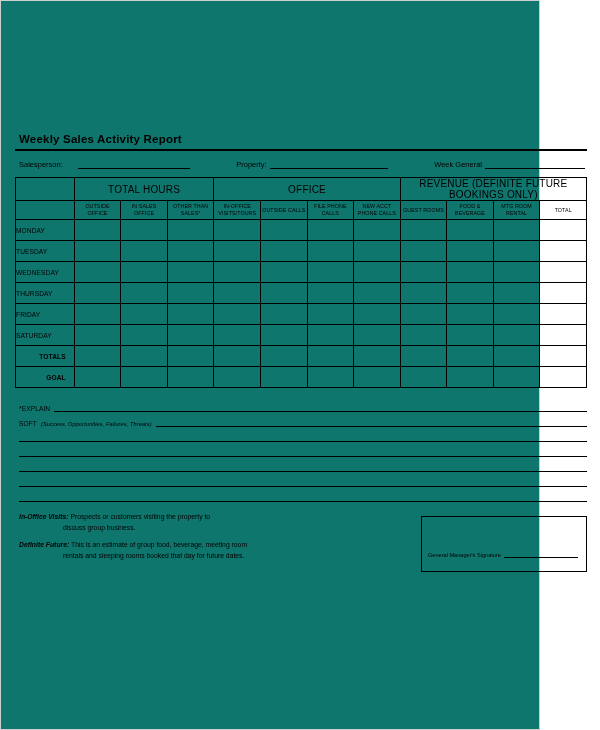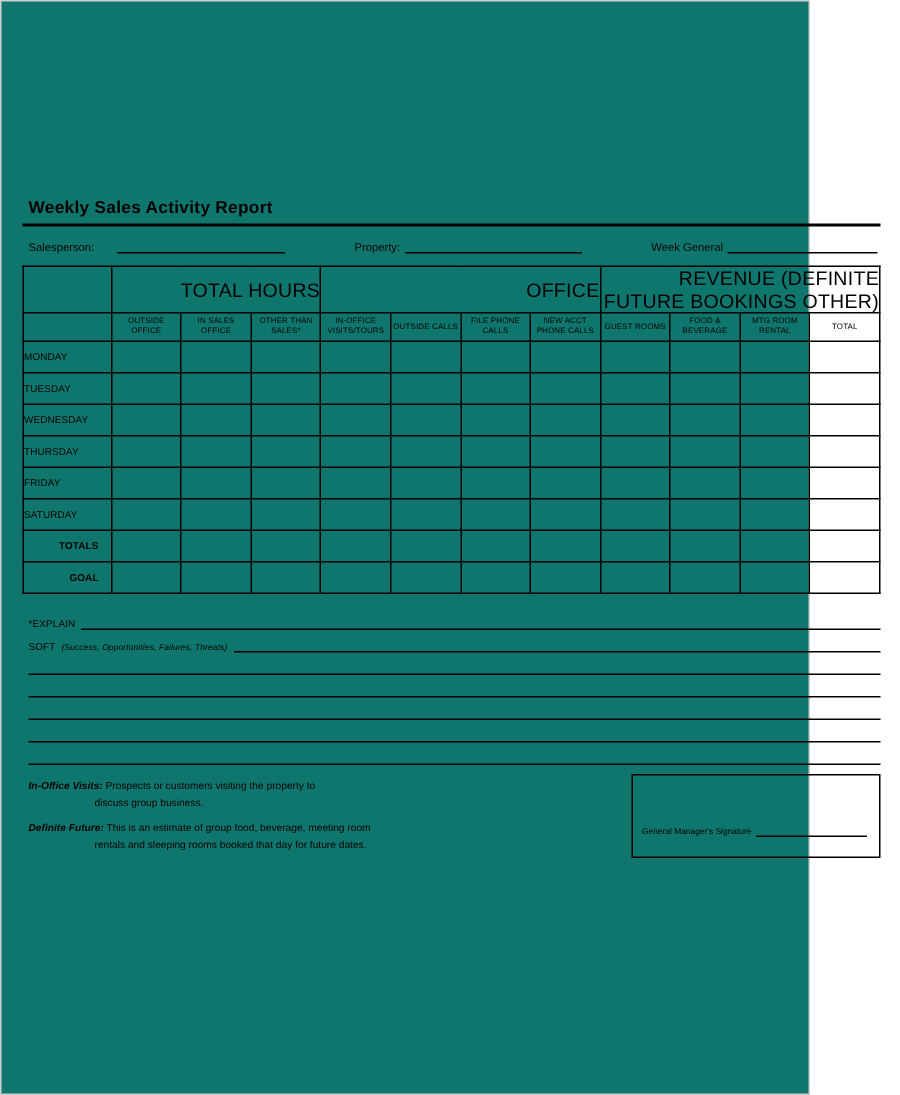--- a/index.html
+++ b/index.html
@@ -81,8 +81,8 @@
     font-weight: normal;
   }
   .group-head {
-    text-align: right;
-    font-size: 13px;
+    text-align: center;
+    font-size: 10px;
     font-weight: bold;
     height: 14px;
     letter-spacing: 0.2px;

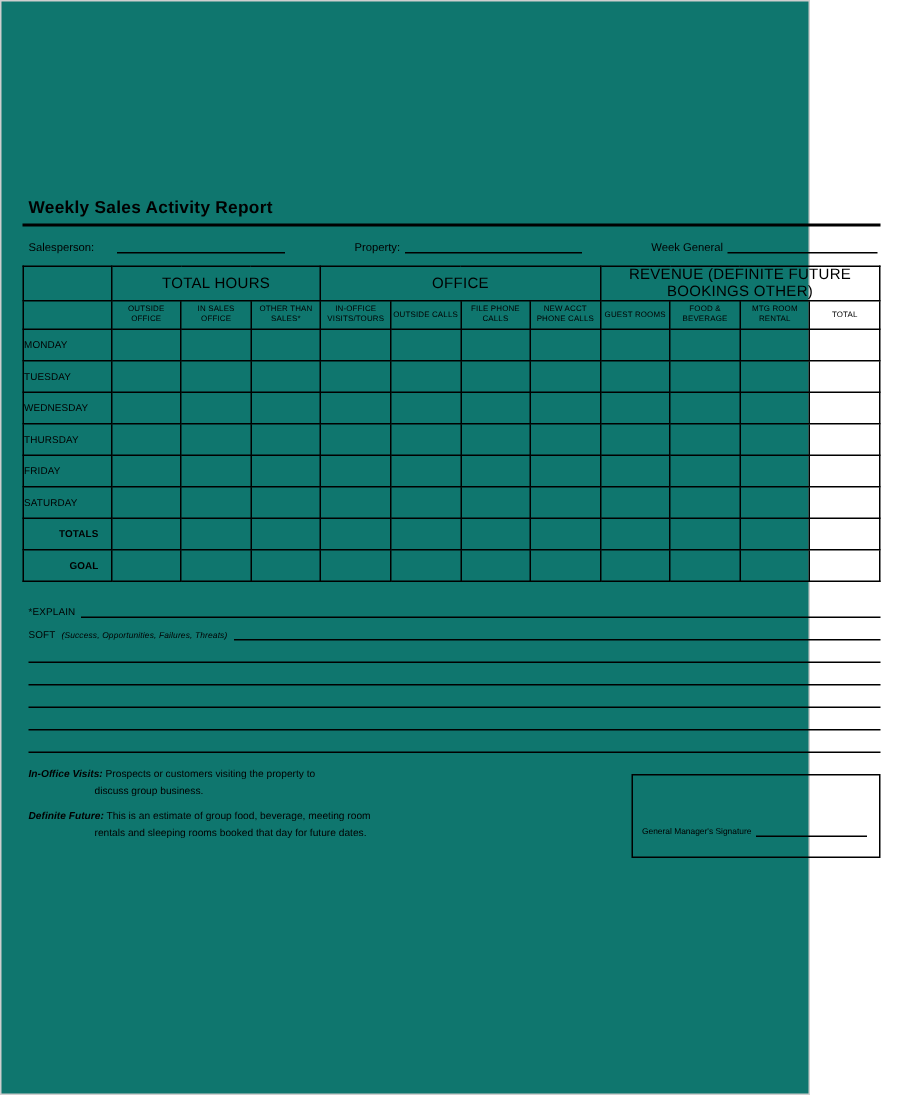--- a/index.html
+++ b/index.html
@@ -225,7 +225,7 @@
           <th class="rowlabel-col"></th>
           <th class="group-head" colspan="3">TOTAL HOURS</th>
           <th class="group-head" colspan="4">OFFICE</th>
-          <th class="group-head" colspan="4">REVENUE (DEFINITE FUTURE BOOKINGS OTHER)</th>
+          <th class="group-head" colspan="4">REVENUE (DEFINITE FUTURE BOOKINGS ONLY)</th>
         </tr>
         <tr>
           <th class="rowlabel-col"></th>

